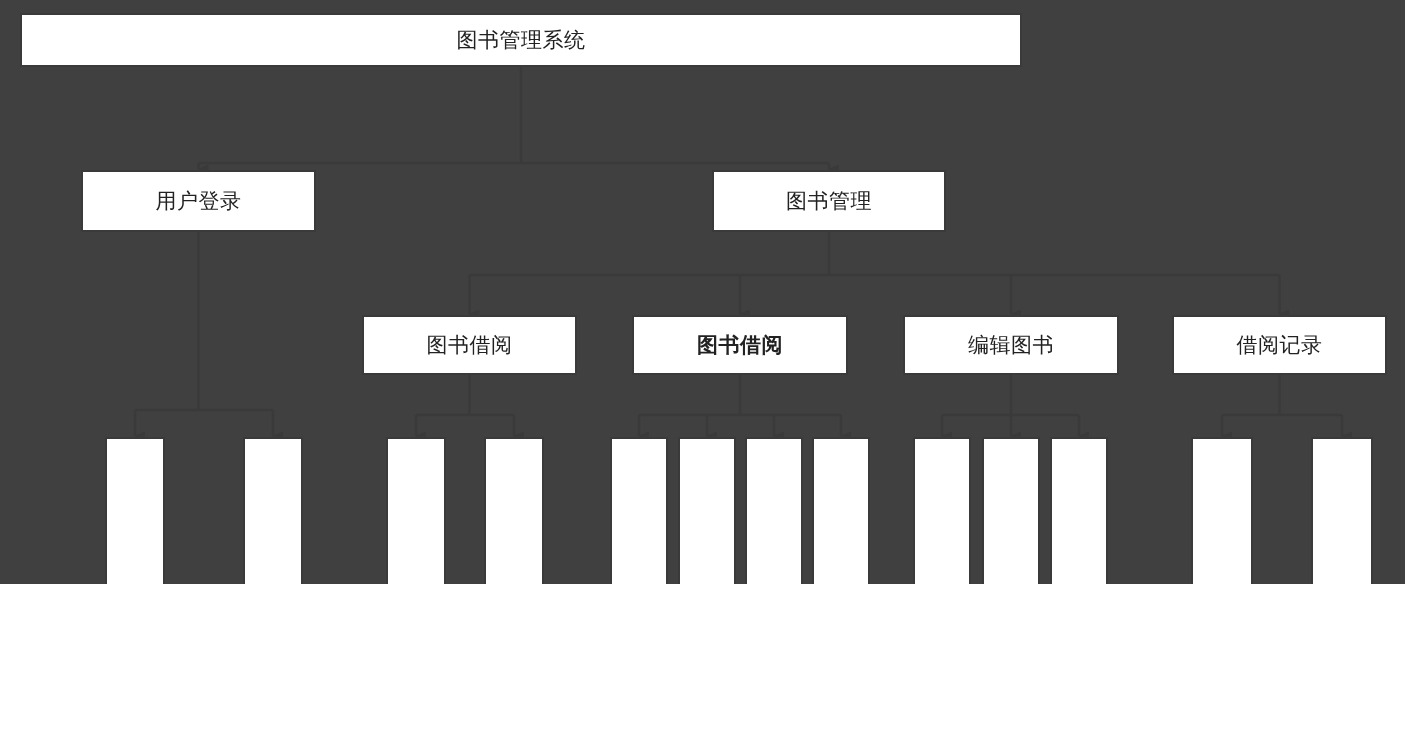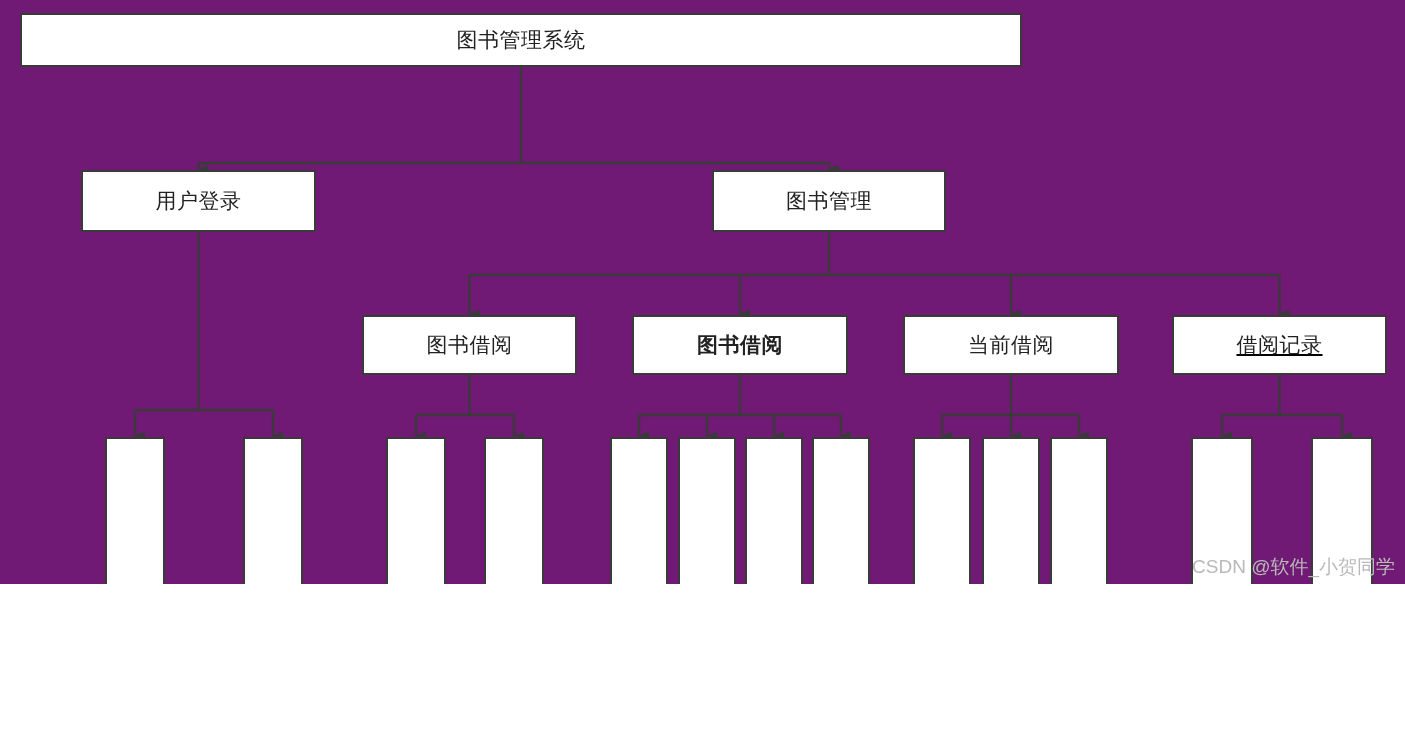--- a/index.html
+++ b/index.html
@@ -15,7 +15,7 @@
     position: relative;
     width: 1405px;
     height: 584px;
-    background: #701a75;
+    background: #404040;
     overflow: hidden;
   }
   #diagram-svg {

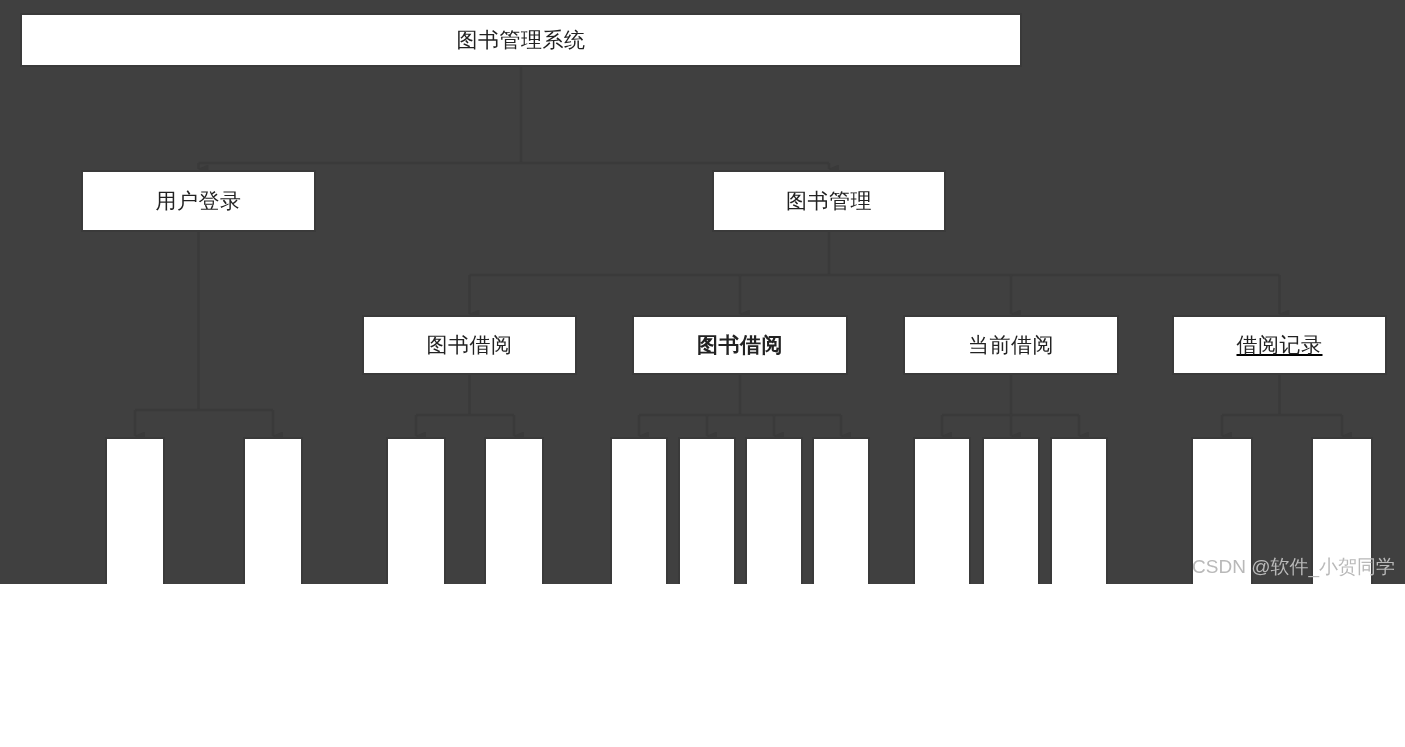--- a/index.html
+++ b/index.html
@@ -135,7 +135,7 @@
         <span class="node-label">图书借阅</span>
       </div>
       <div class="node-box lvl-3" style="left: 903px; top: 315px; width: 216px; height: 60px;">
-        <span class="node-label">当前借阅</span>
+        <span class="node-label">编辑图书</span>
       </div>
       <div class="node-box lvl-3" style="left: 1172px; top: 315px; width: 215px; height: 60px; text-decoration: underline;">
         <span class="node-label">借阅记录</span>

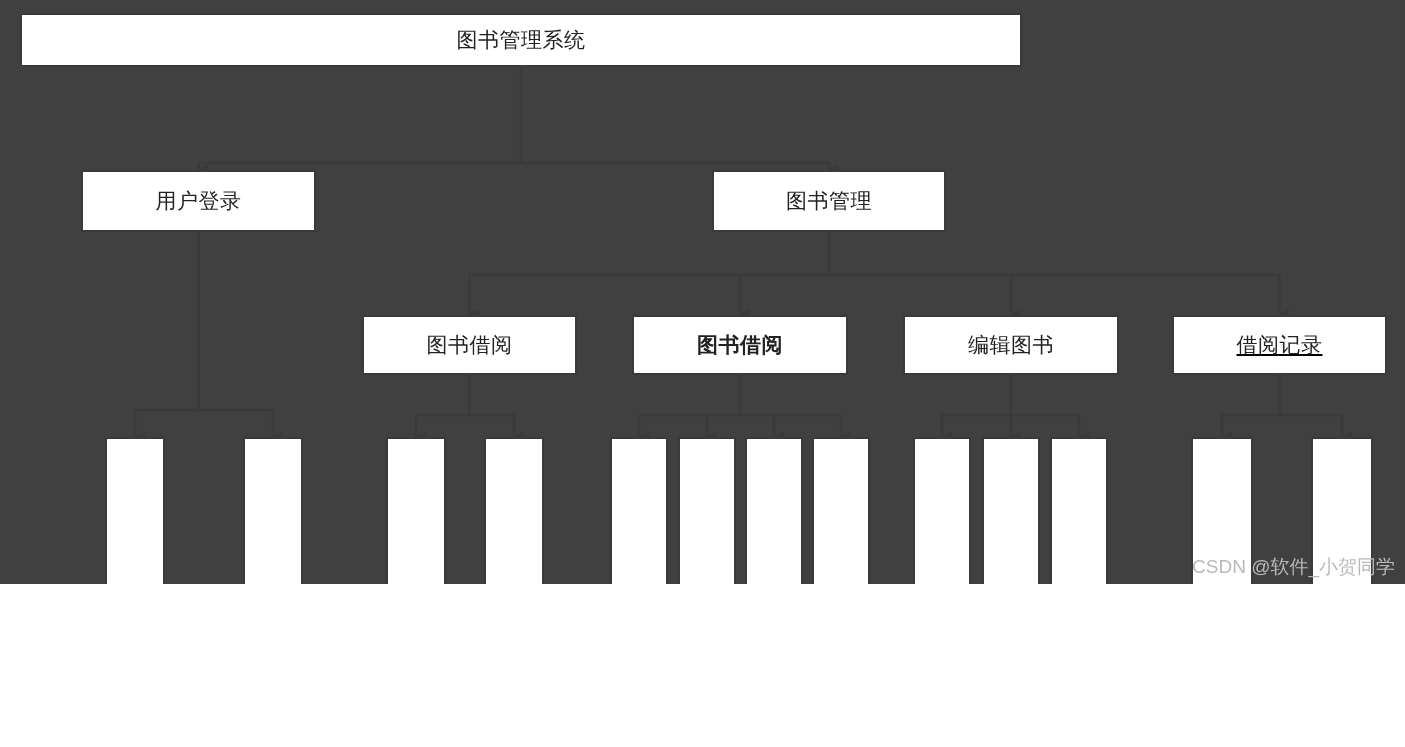--- a/index.html
+++ b/index.html
@@ -137,7 +137,7 @@
       <div class="node-box lvl-3" style="left: 903px; top: 315px; width: 216px; height: 60px;">
         <span class="node-label">编辑图书</span>
       </div>
-      <div class="node-box lvl-3" style="left: 1172px; top: 315px; width: 215px; height: 60px; text-decoration: underline;">
+      <div class="node-box lvl-3" style="left: 1172px; top: 315px; width: 215px; height: 60px;">
         <span class="node-label">借阅记录</span>
       </div>
       <div class="node-box leaf" style="left: 105px; top: 437px; width: 60px; height: 296px;">

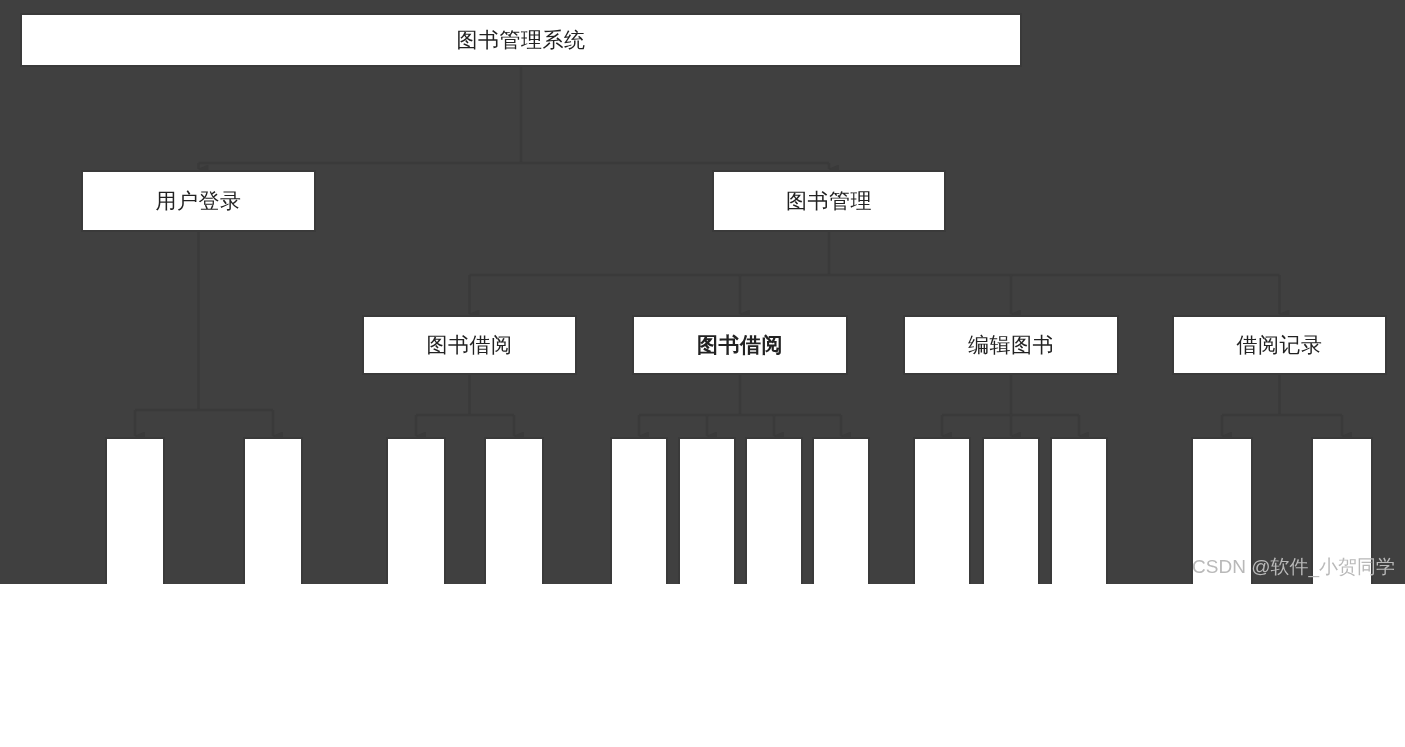--- a/index.html
+++ b/index.html
@@ -181,7 +181,6 @@
       </div>
     </div>
 
-  <div id="watermark">CSDN @软件_小贺同学</div>
 
 </div>
 

